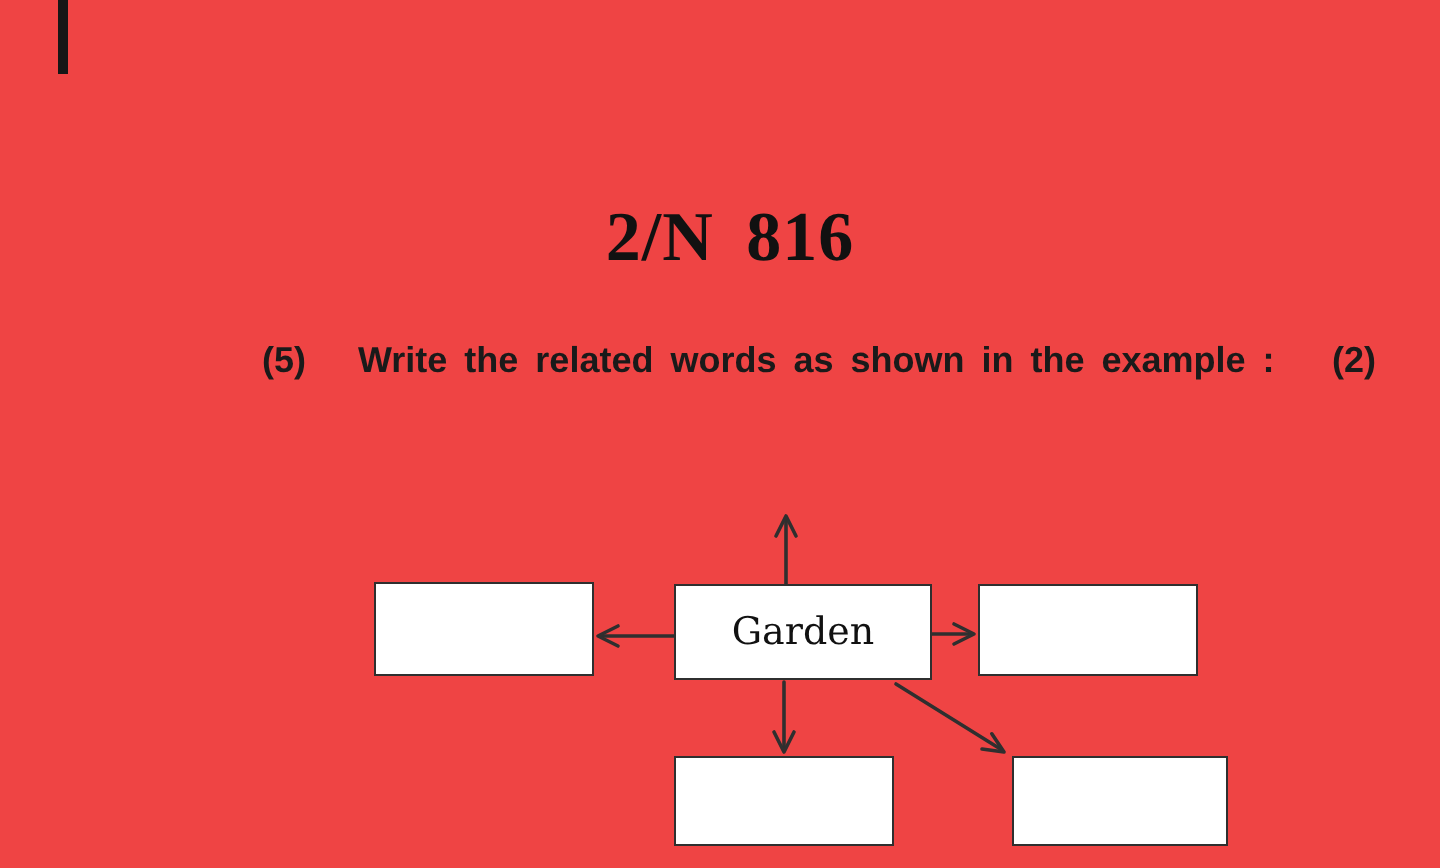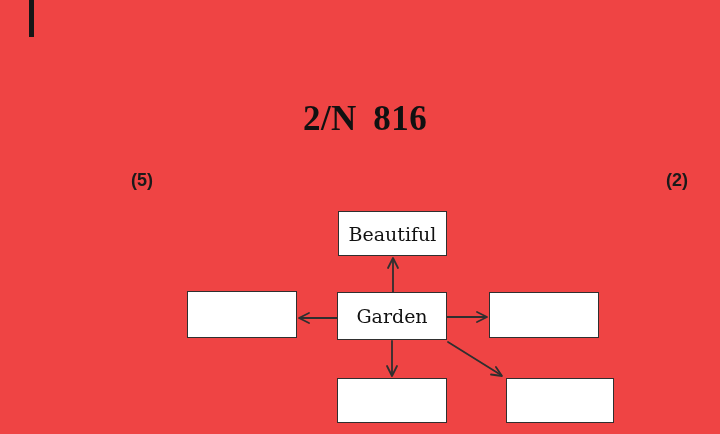--- a/index.html
+++ b/index.html
@@ -86,6 +86,7 @@
   <div class="paper-title">2/N 816</div>
 
   <span class="q-num">(5)</span>
+  <span class="q-text">Write the related words as shown in the example :</span>
   <span class="q-marks">(2)</span>
 
   <svg class="arrow-layer" viewBox="0 0 720 434" aria-hidden="true">

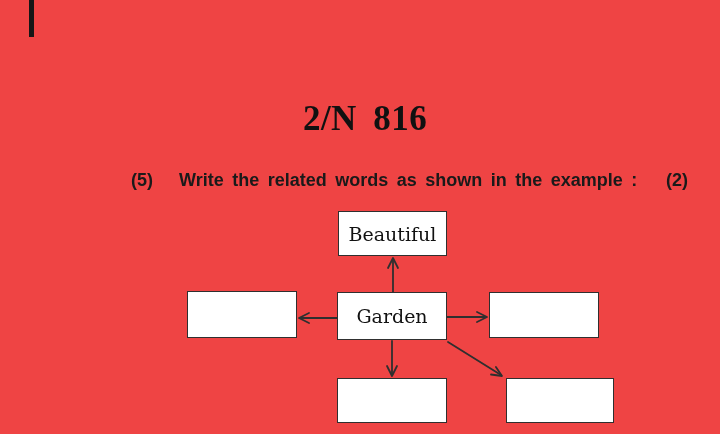--- a/index.html
+++ b/index.html
@@ -112,9 +112,6 @@
     </g>
   </svg>
 
-  <div class="dbox box-top">
-    <span>Beautiful</span>
-  </div>
 
   <div class="dbox box-center">
     <span>Garden</span>

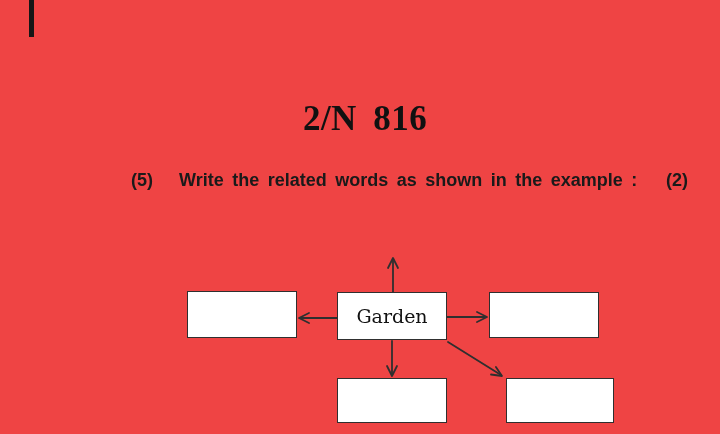--- a/index.html
+++ b/index.html
@@ -57,7 +57,7 @@
     white-space: nowrap;
   }
   .box-top          { left: 338px; top: 211px; width: 109px; height: 45px; }
-  .box-center       { left: 337px; top: 292px; width: 110px; height: 48px; }
+  .box-center       { left: 337px; top: 292px; width: 129px; height: 48px; }
   .box-left         { left: 187px; top: 291px; width: 110px; height: 47px; }
   .box-right        { left: 489px; top: 292px; width: 110px; height: 46px; }
   .box-bottom       { left: 337px; top: 378px; width: 110px; height: 45px; }

